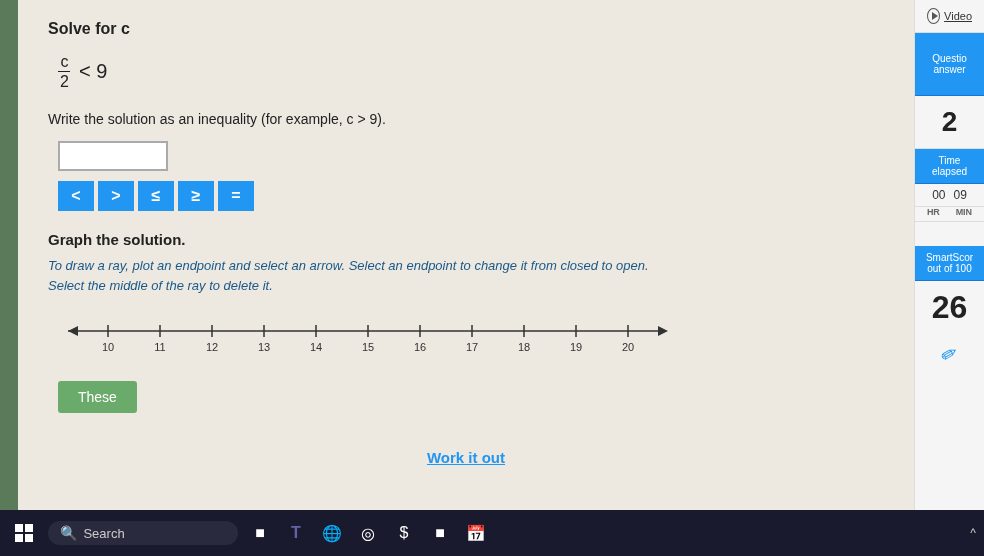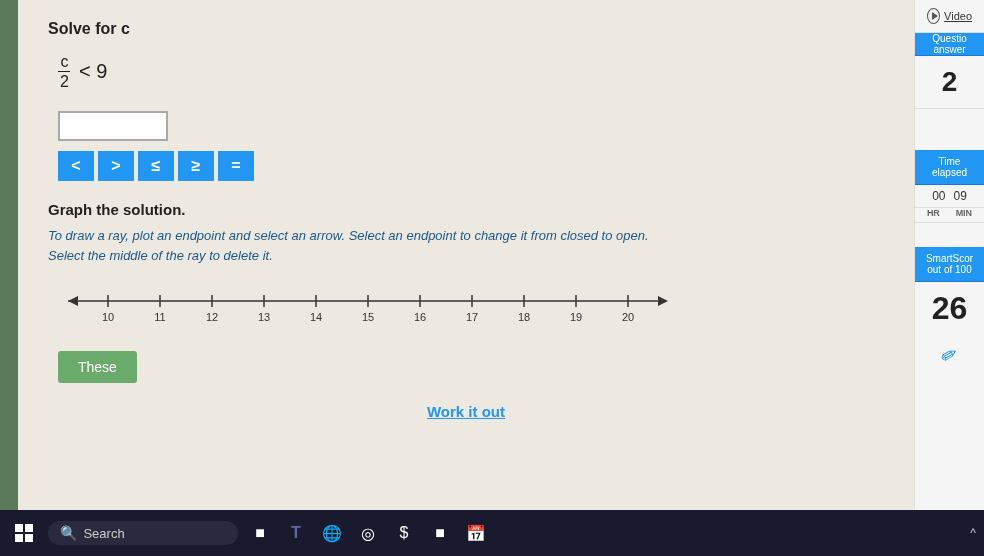--- a/index.html
+++ b/index.html
@@ -223,7 +223,7 @@
       color: white;
       font-size: 10px;
       text-align: center;
-      padding: 0 4px;
+      padding: 20px 4px;
       border-bottom: 1px solid #1976D2;
       cursor: pointer;
     }

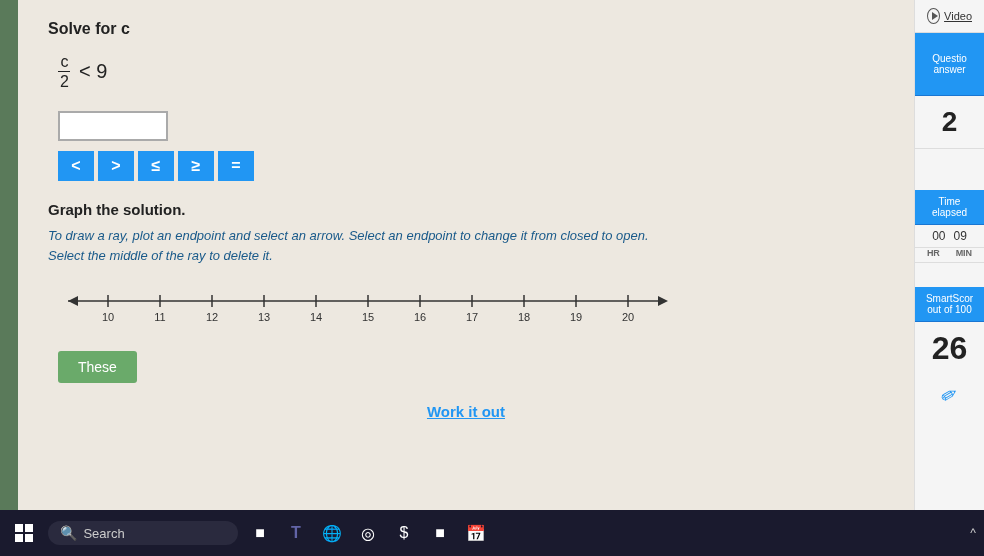--- a/index.html
+++ b/index.html
@@ -400,6 +400,7 @@
     </div>
 
     
+    <div class="solution-instruction">Write the solution as an inequality (for example, c &gt; 9).</div>
 
     
     <input class="answer-box" type="text" style="">

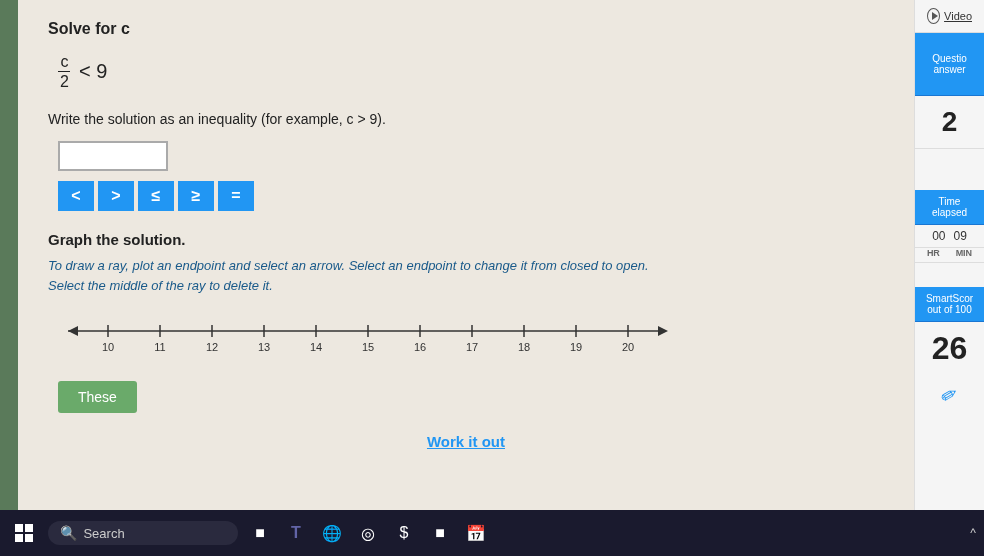--- a/index.html
+++ b/index.html
@@ -244,7 +244,6 @@
       text-align: center;
       padding: 6px 6px;
       border-bottom: 1px solid #1976D2;
-      margin-top: 41px;
     }
 
     .timer-display {

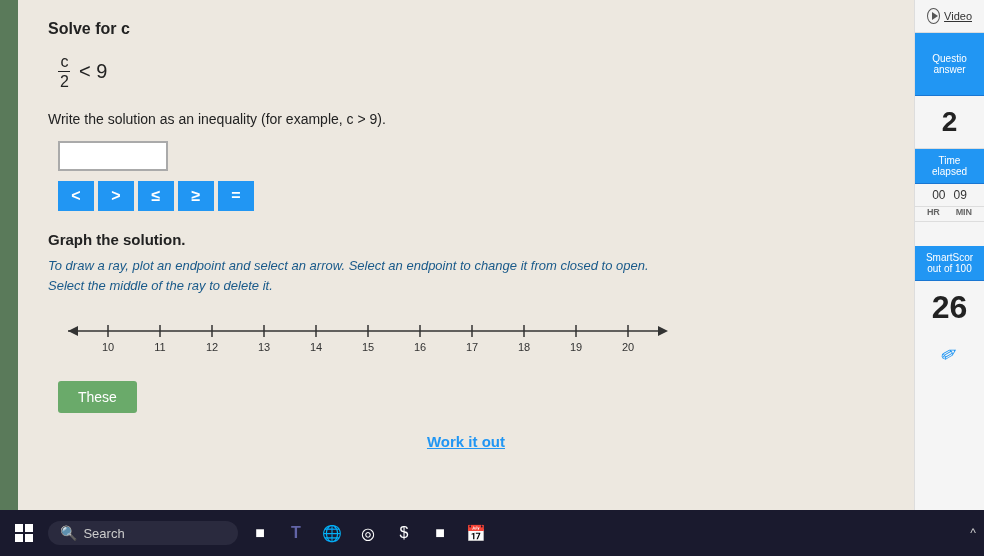--- a/index.html
+++ b/index.html
@@ -160,7 +160,7 @@
     
     .work-it-out {
       text-align: center;
-      margin-top: 4px;
+      margin-top: 20px;
     }
 
     .work-it-out-title {

